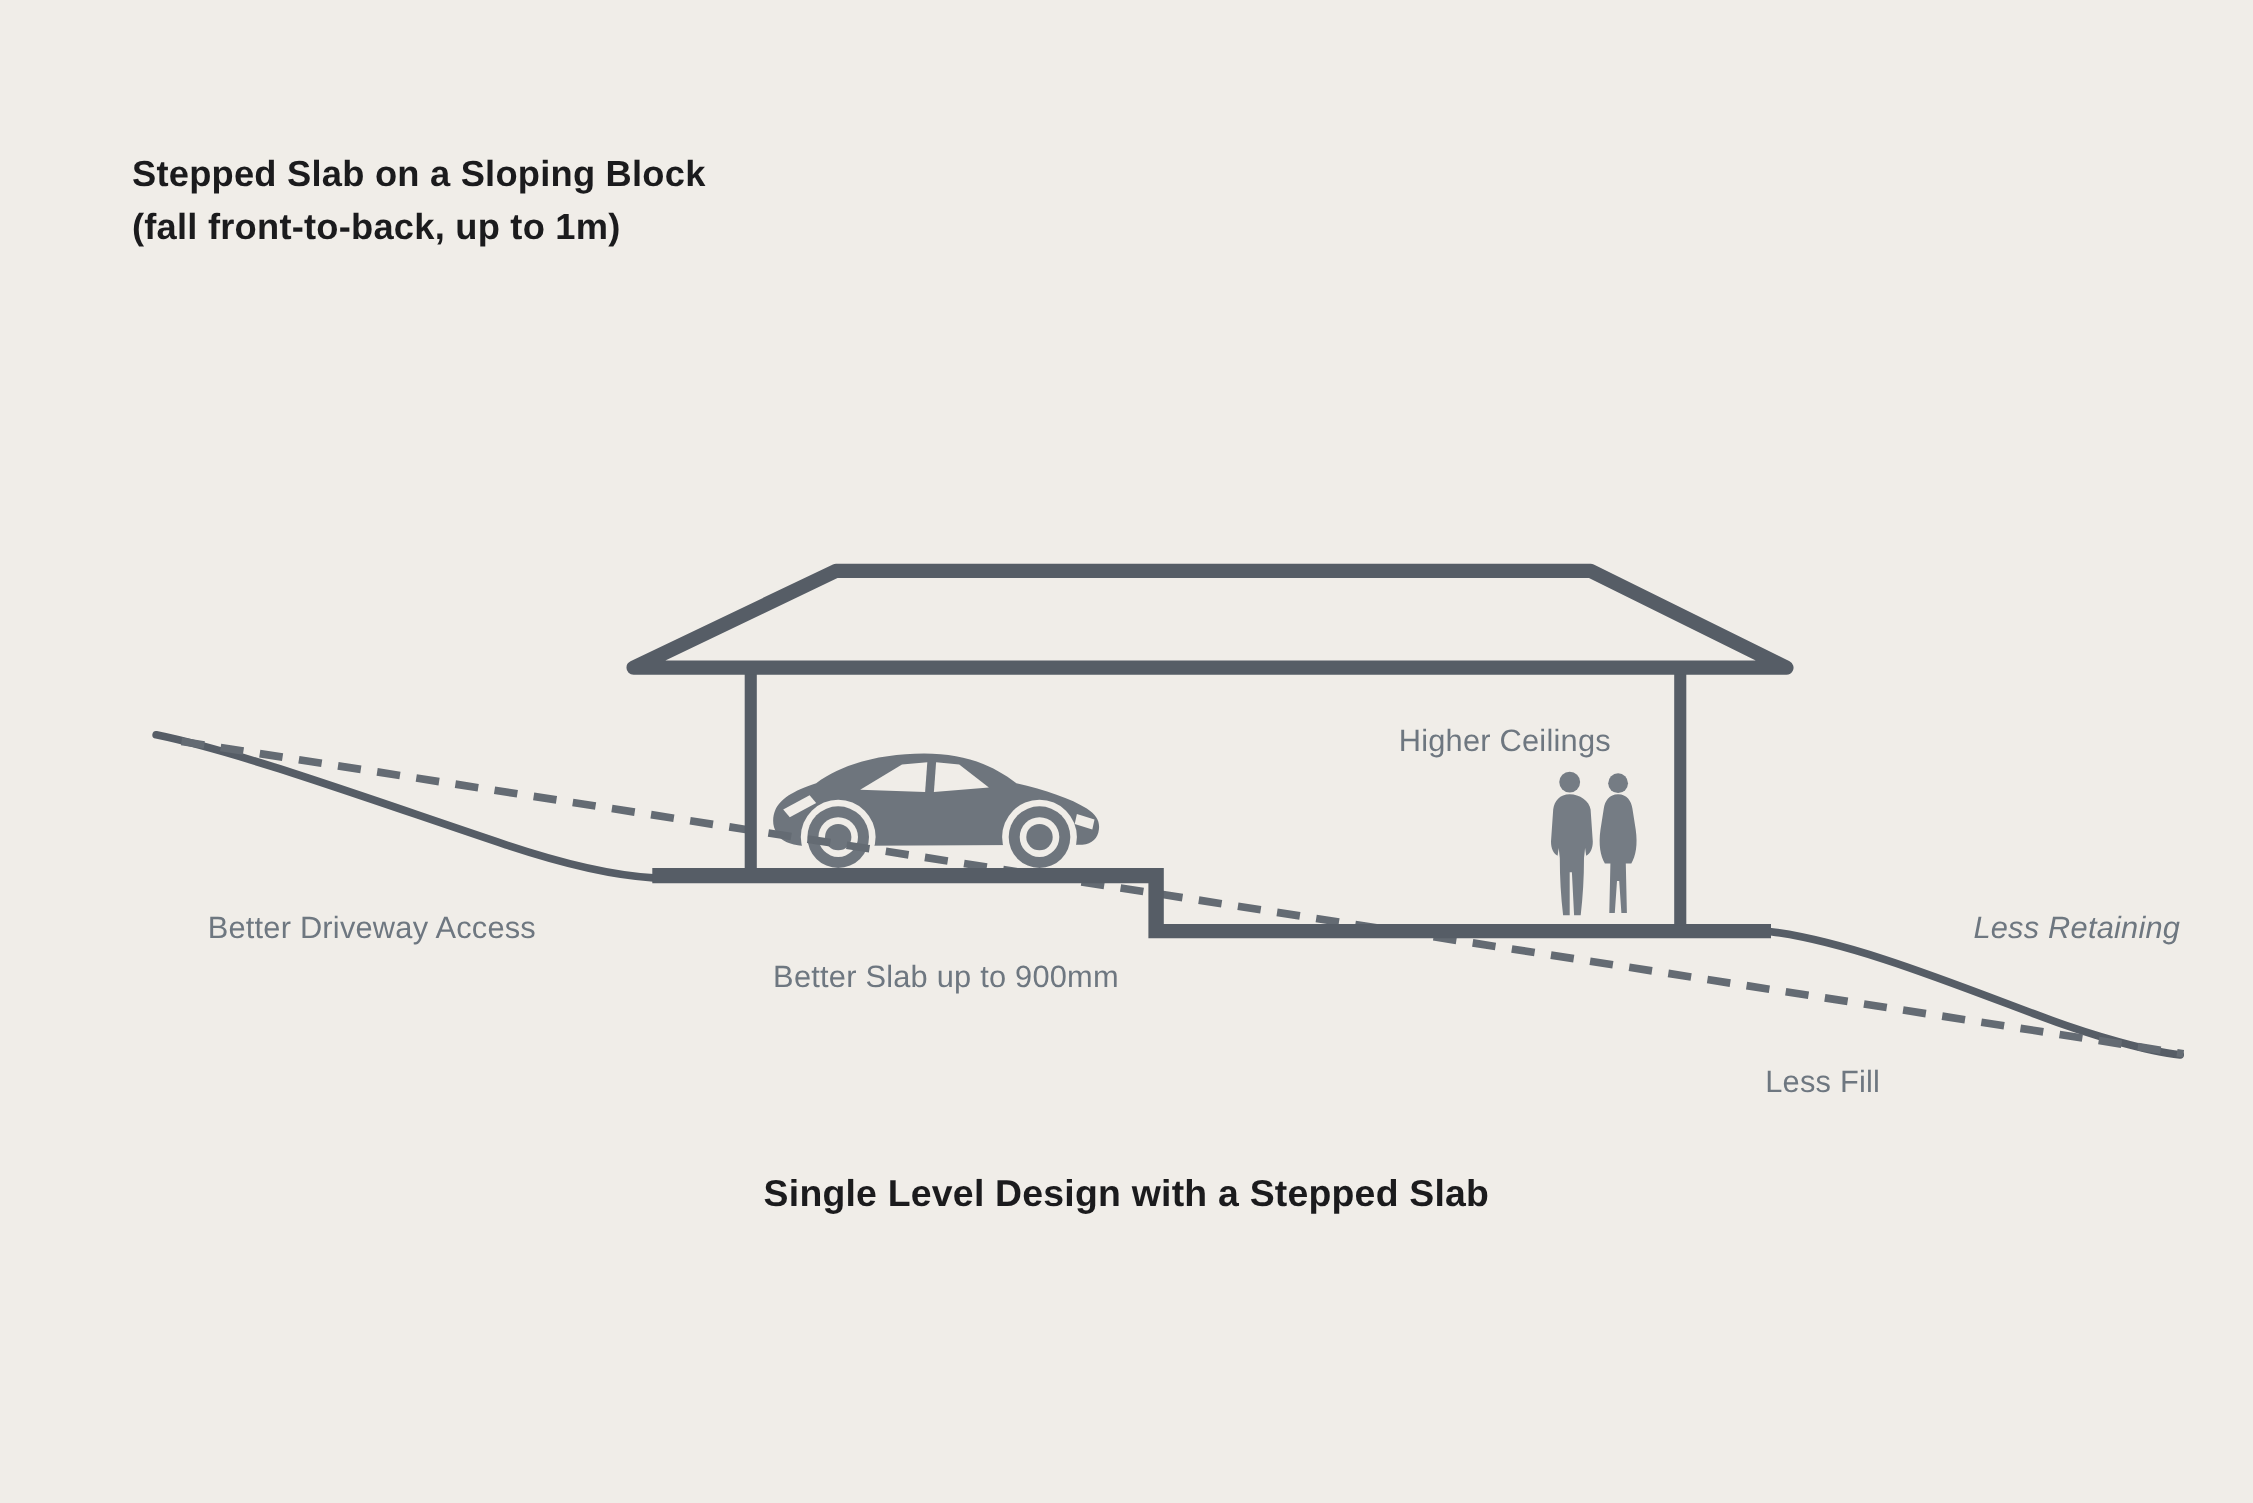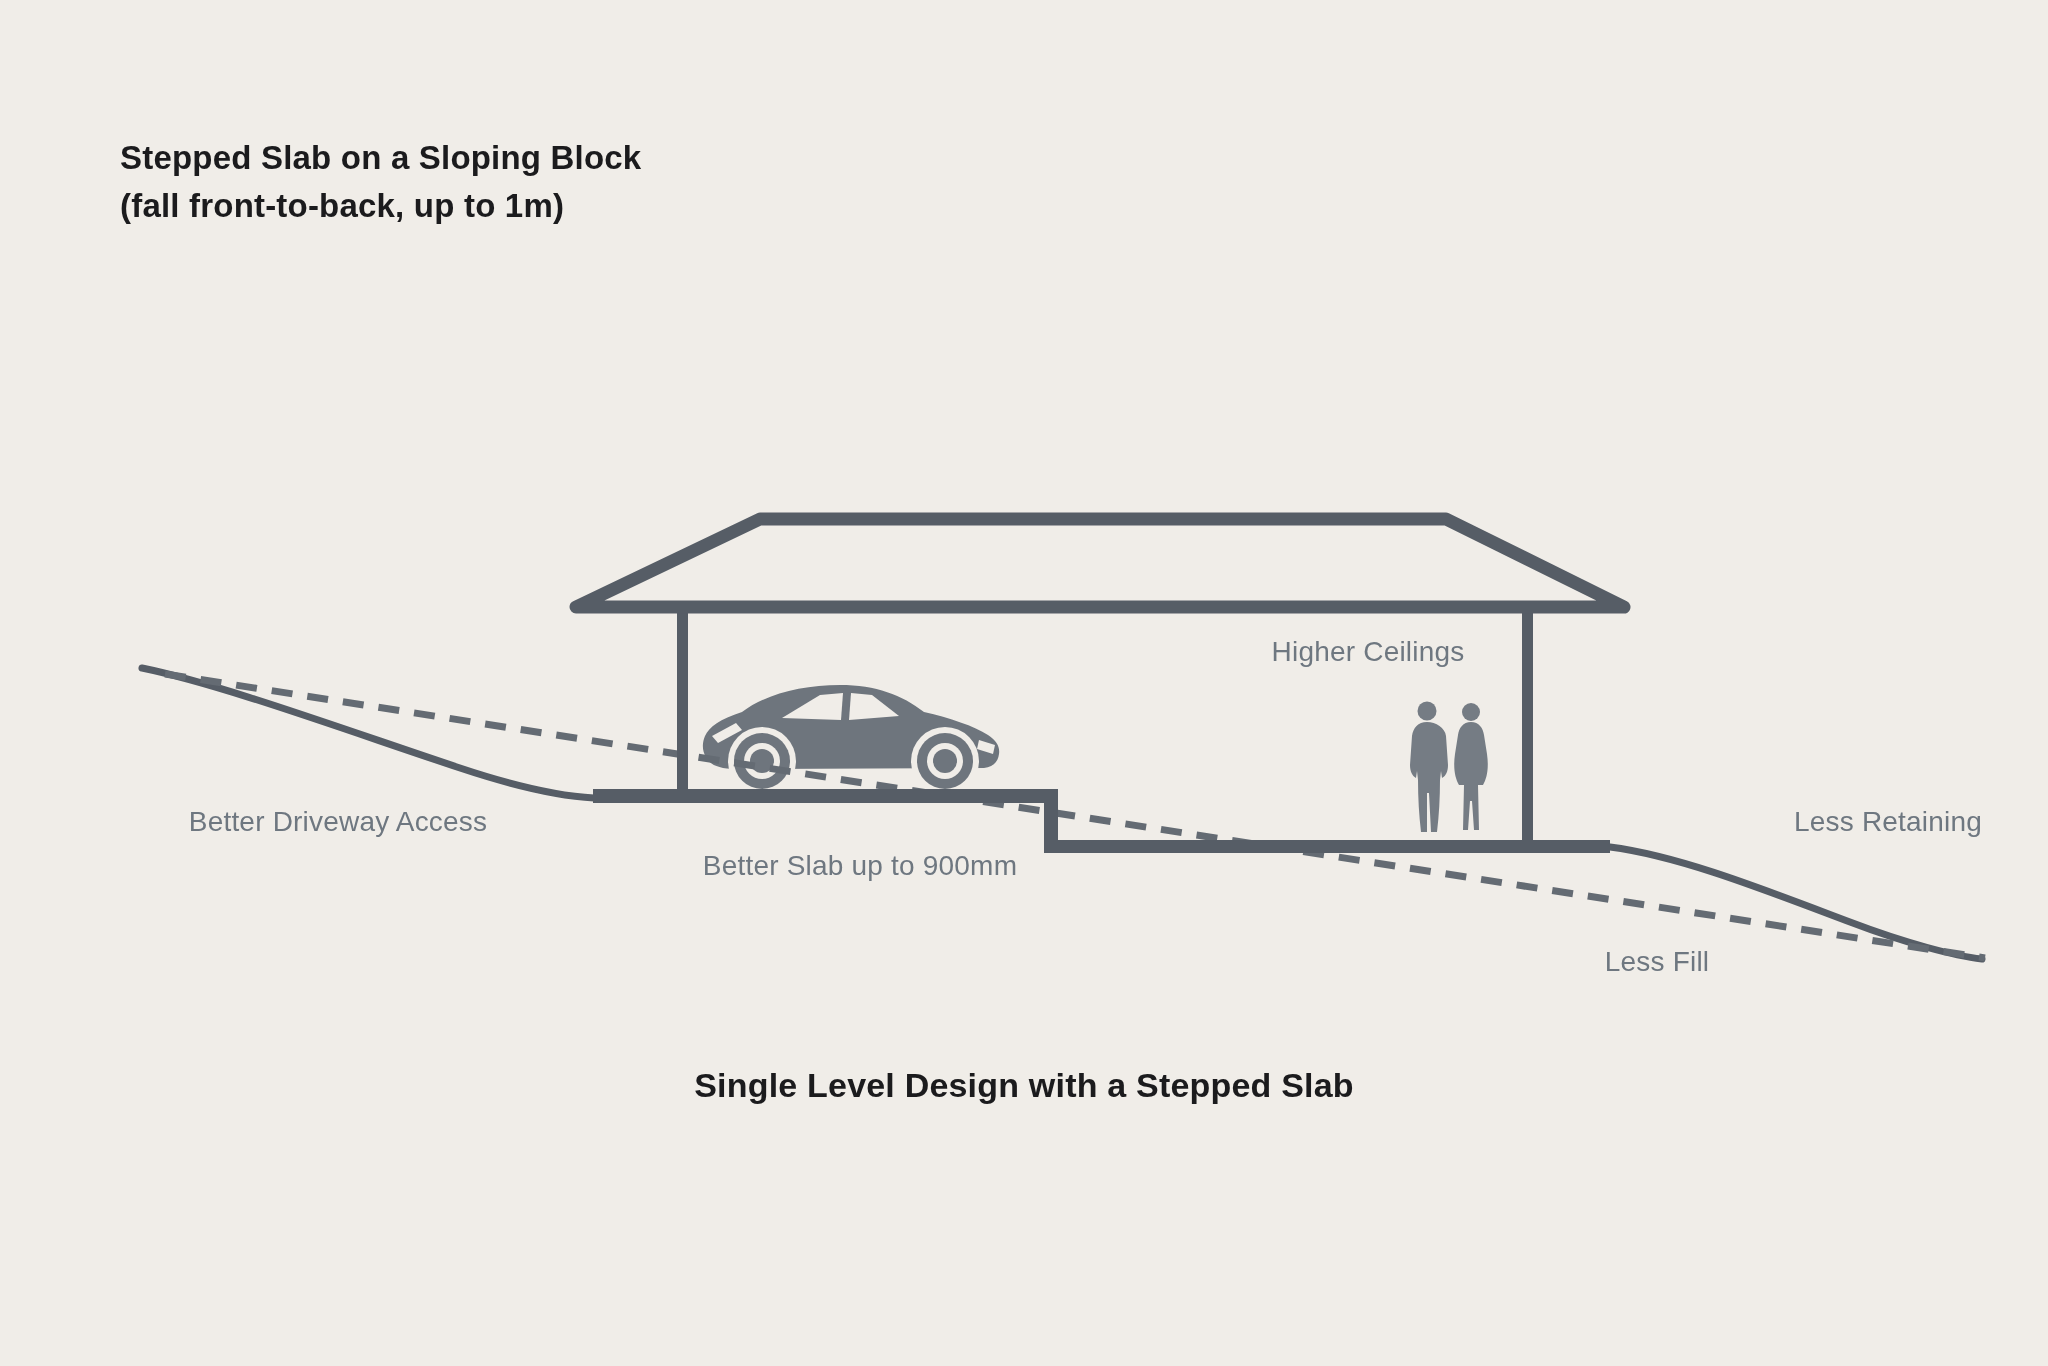--- a/index.html
+++ b/index.html
@@ -49,6 +49,7 @@
     color:#6e7780;
     white-space:nowrap;
     letter-spacing:.2px;
+    margin-top:22px;
   }
   .lbl-driveway{ left:338px;  top:806px; }
   .lbl-slab{     left:860px;  top:850px; }

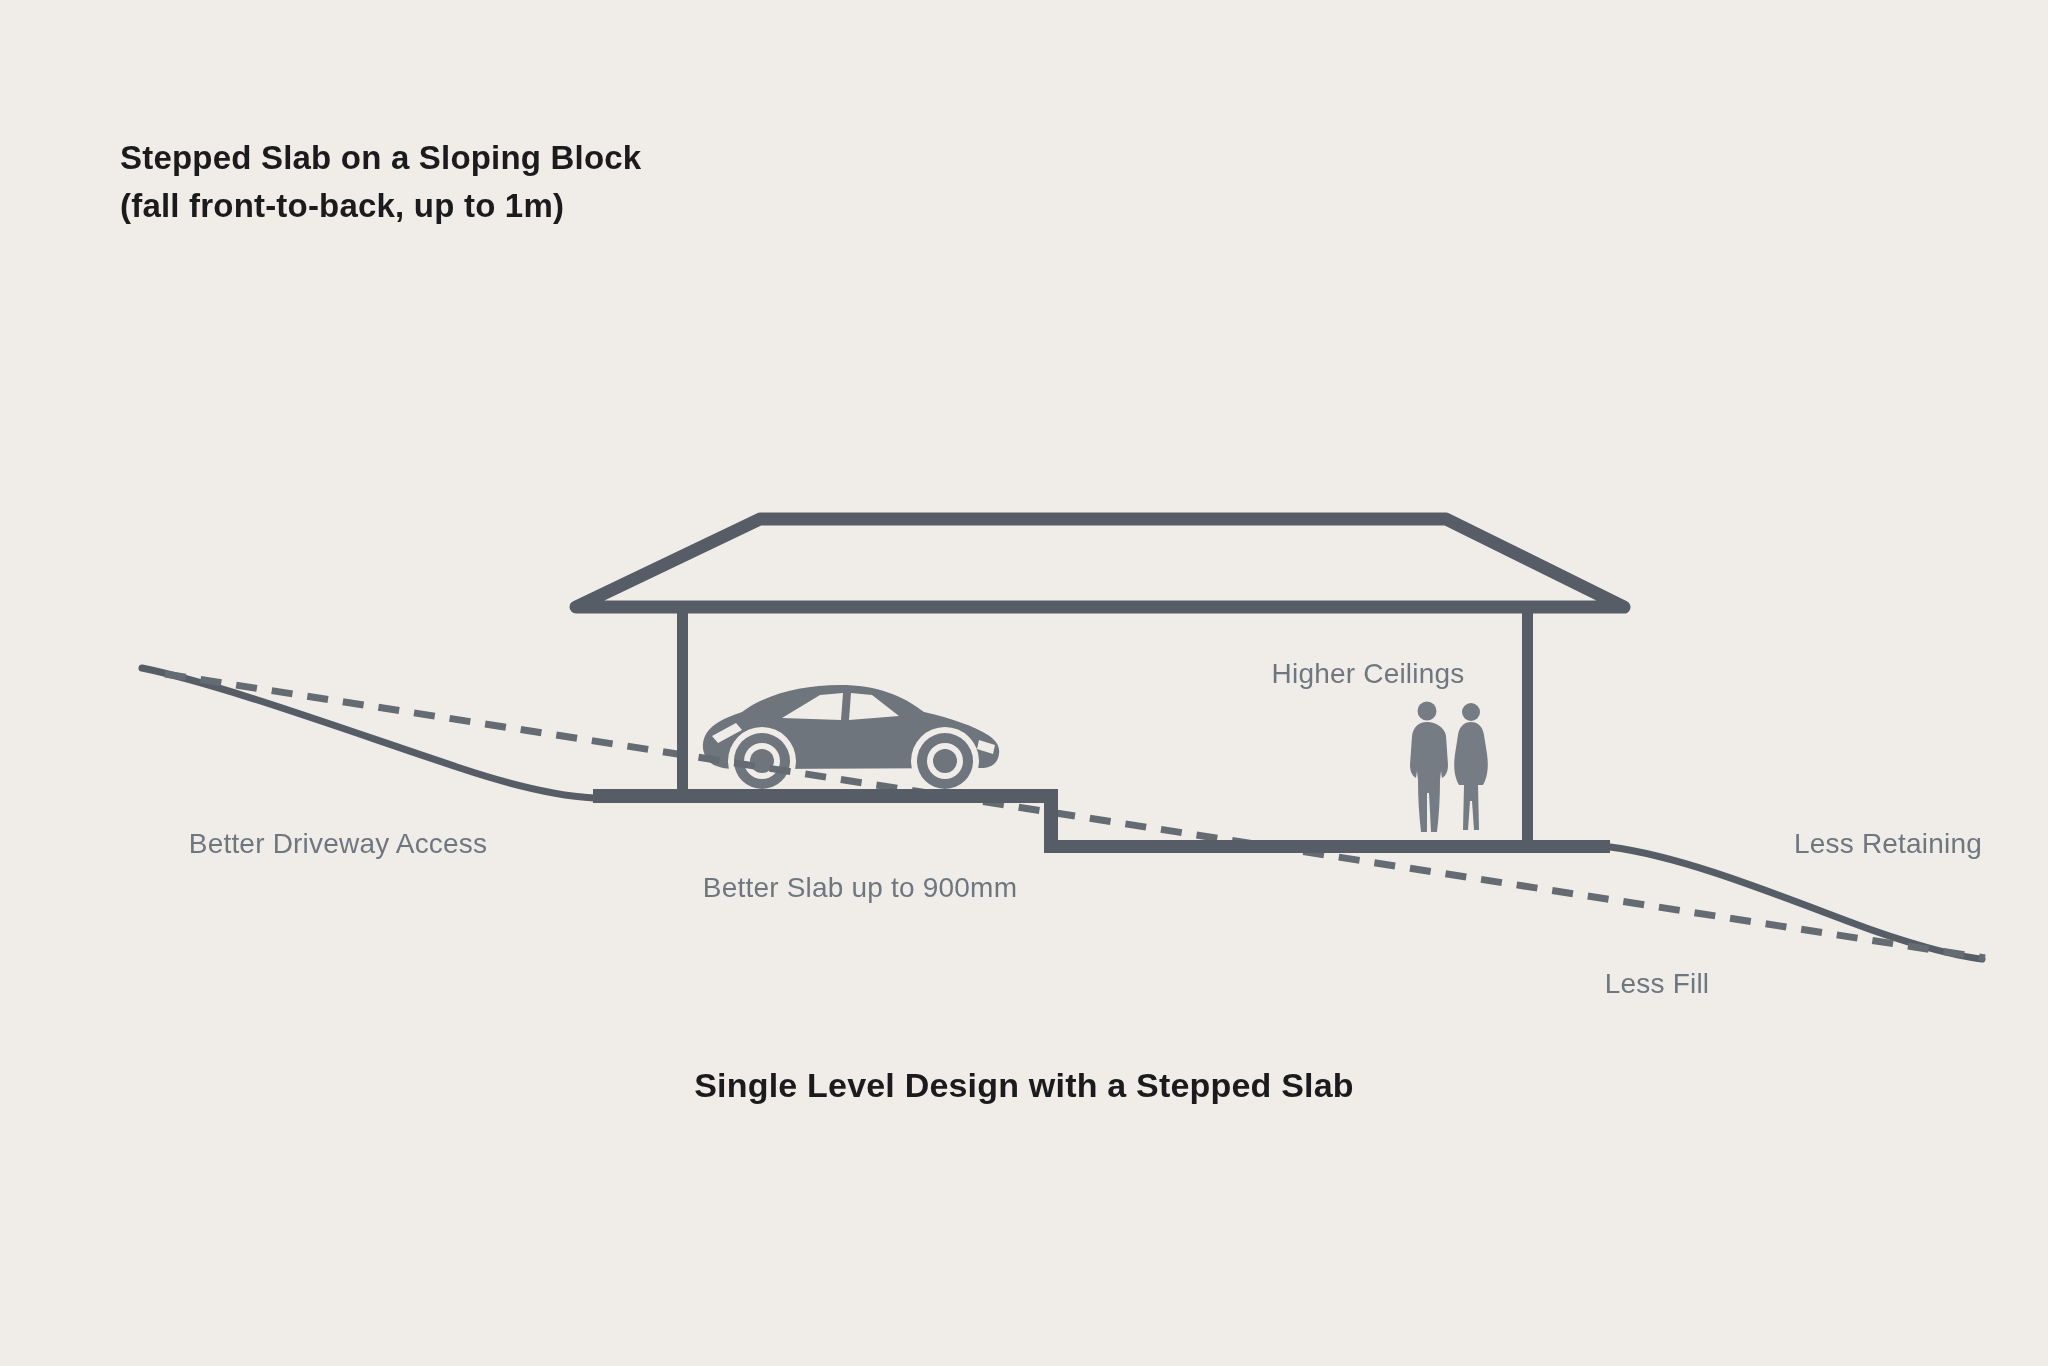--- a/index.html
+++ b/index.html
@@ -54,7 +54,7 @@
   .lbl-driveway{ left:338px;  top:806px; }
   .lbl-slab{     left:860px;  top:850px; }
   .lbl-ceilings{ left:1368px; top:636px; }
-  .lbl-retaining{left:1888px; top:806px; }
+  .lbl-retaining{left:1888px; top:806px;font-style:italic; }
   .lbl-fill{     left:1657px; top:946px;text-align:center; }
 
   

